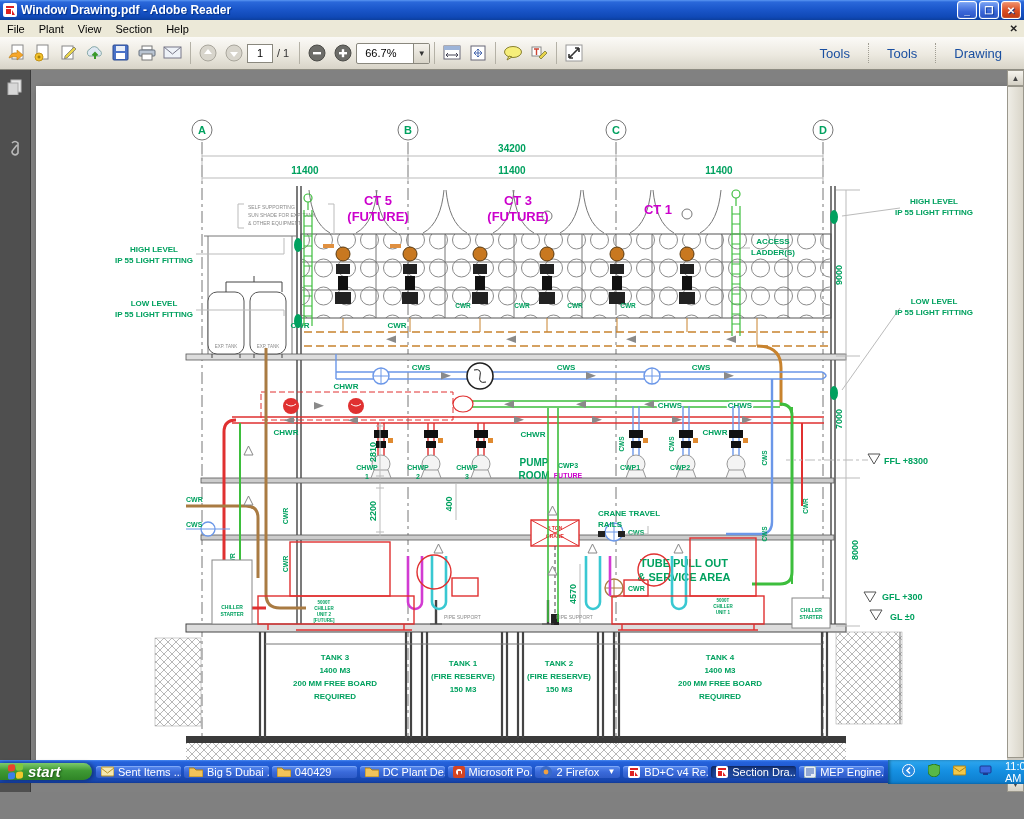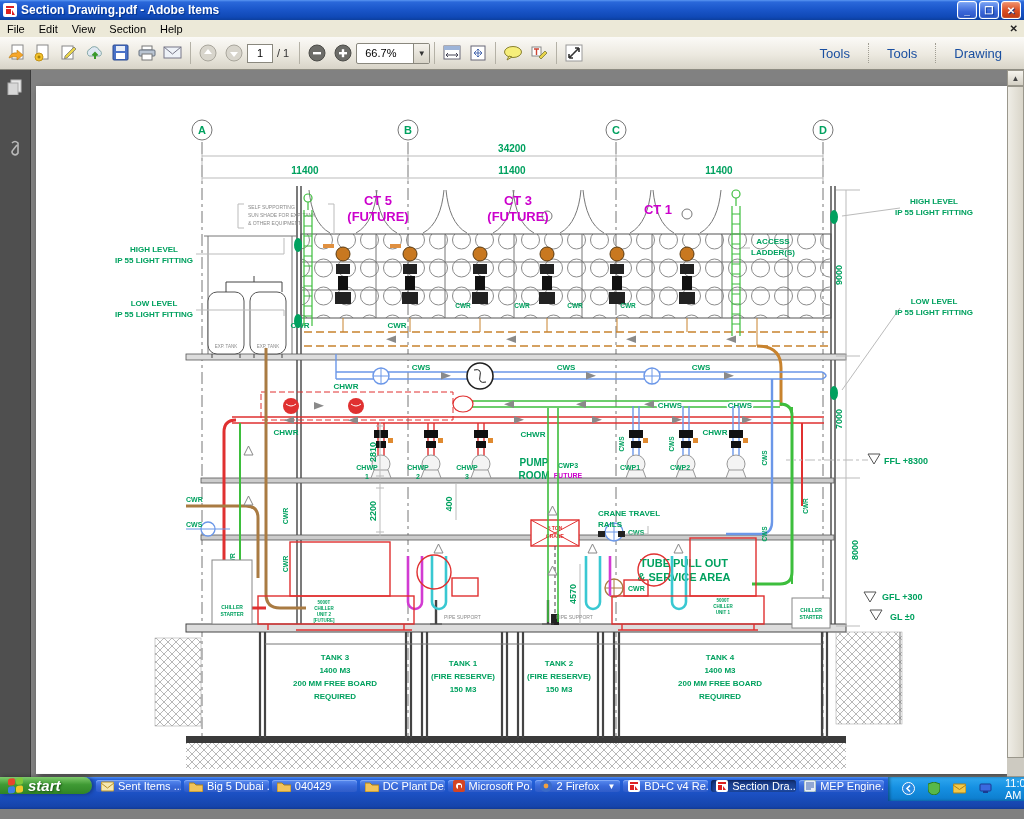--- a/index.html
+++ b/index.html
@@ -105,7 +105,7 @@
           <path d="M8 6l3 5H8z" fill="#d22"></path>
         </svg>
     </span>
-    <span>Section Drawing.pdf - Adobe Items</span>
+    <span>Window Drawing.pdf - Adobe Reader</span>
     <span class="winbtns">
       <span class="wb">_</span>
       <span class="wb">❐</span>

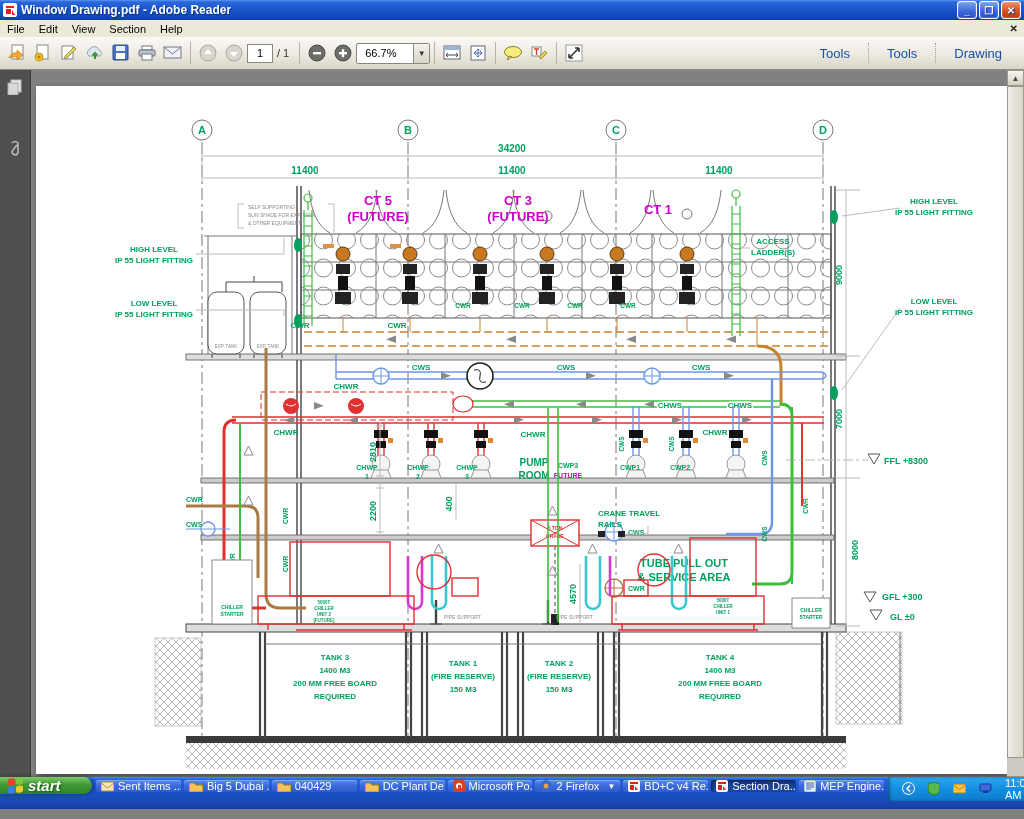--- a/index.html
+++ b/index.html
@@ -115,7 +115,7 @@
 
   <div class="menubar">
     <span class="mi">File</span>
-    <span class="mi">Edit</span>
+    <span class="mi">Plant</span>
     <span class="mi">View</span>
     <span class="mi">Section</span>
     <span class="mi">Help</span>

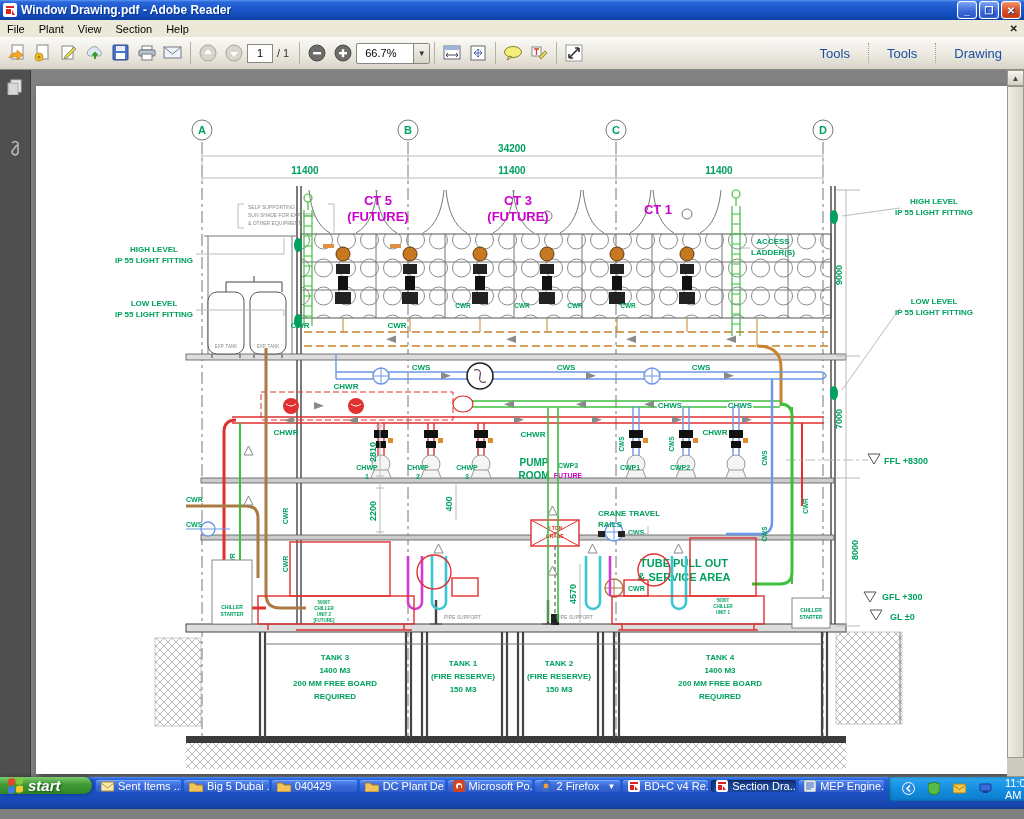--- a/index.html
+++ b/index.html
@@ -71,9 +71,9 @@
   .mag{stroke:#D23BD2;fill:none;}
 
   
-  .taskbar{position:absolute;left:0;top:777px;width:1024px;height:32px;
+  .taskbar{position:absolute;left:0;top:760px;width:1024px;height:23px;
     background:linear-gradient(180deg,#4a8af2 0%,#2563dc 8%,#1c51c4 50%,#1644ab 92%,#123a96 100%);
-    display:flex;align-items:flex-start;}
+    display:flex;align-items:center;}
   .startbtn{width:84px;display:flex;align-items:center;gap:5px;padding-left:8px;
     background:linear-gradient(180deg,#7eca6c 0%,#3f9a34 45%,#2f8426 100%);
     border-radius:0 12px 12px 0;box-shadow:2px 0 4px rgba(0,0,0,.4);

